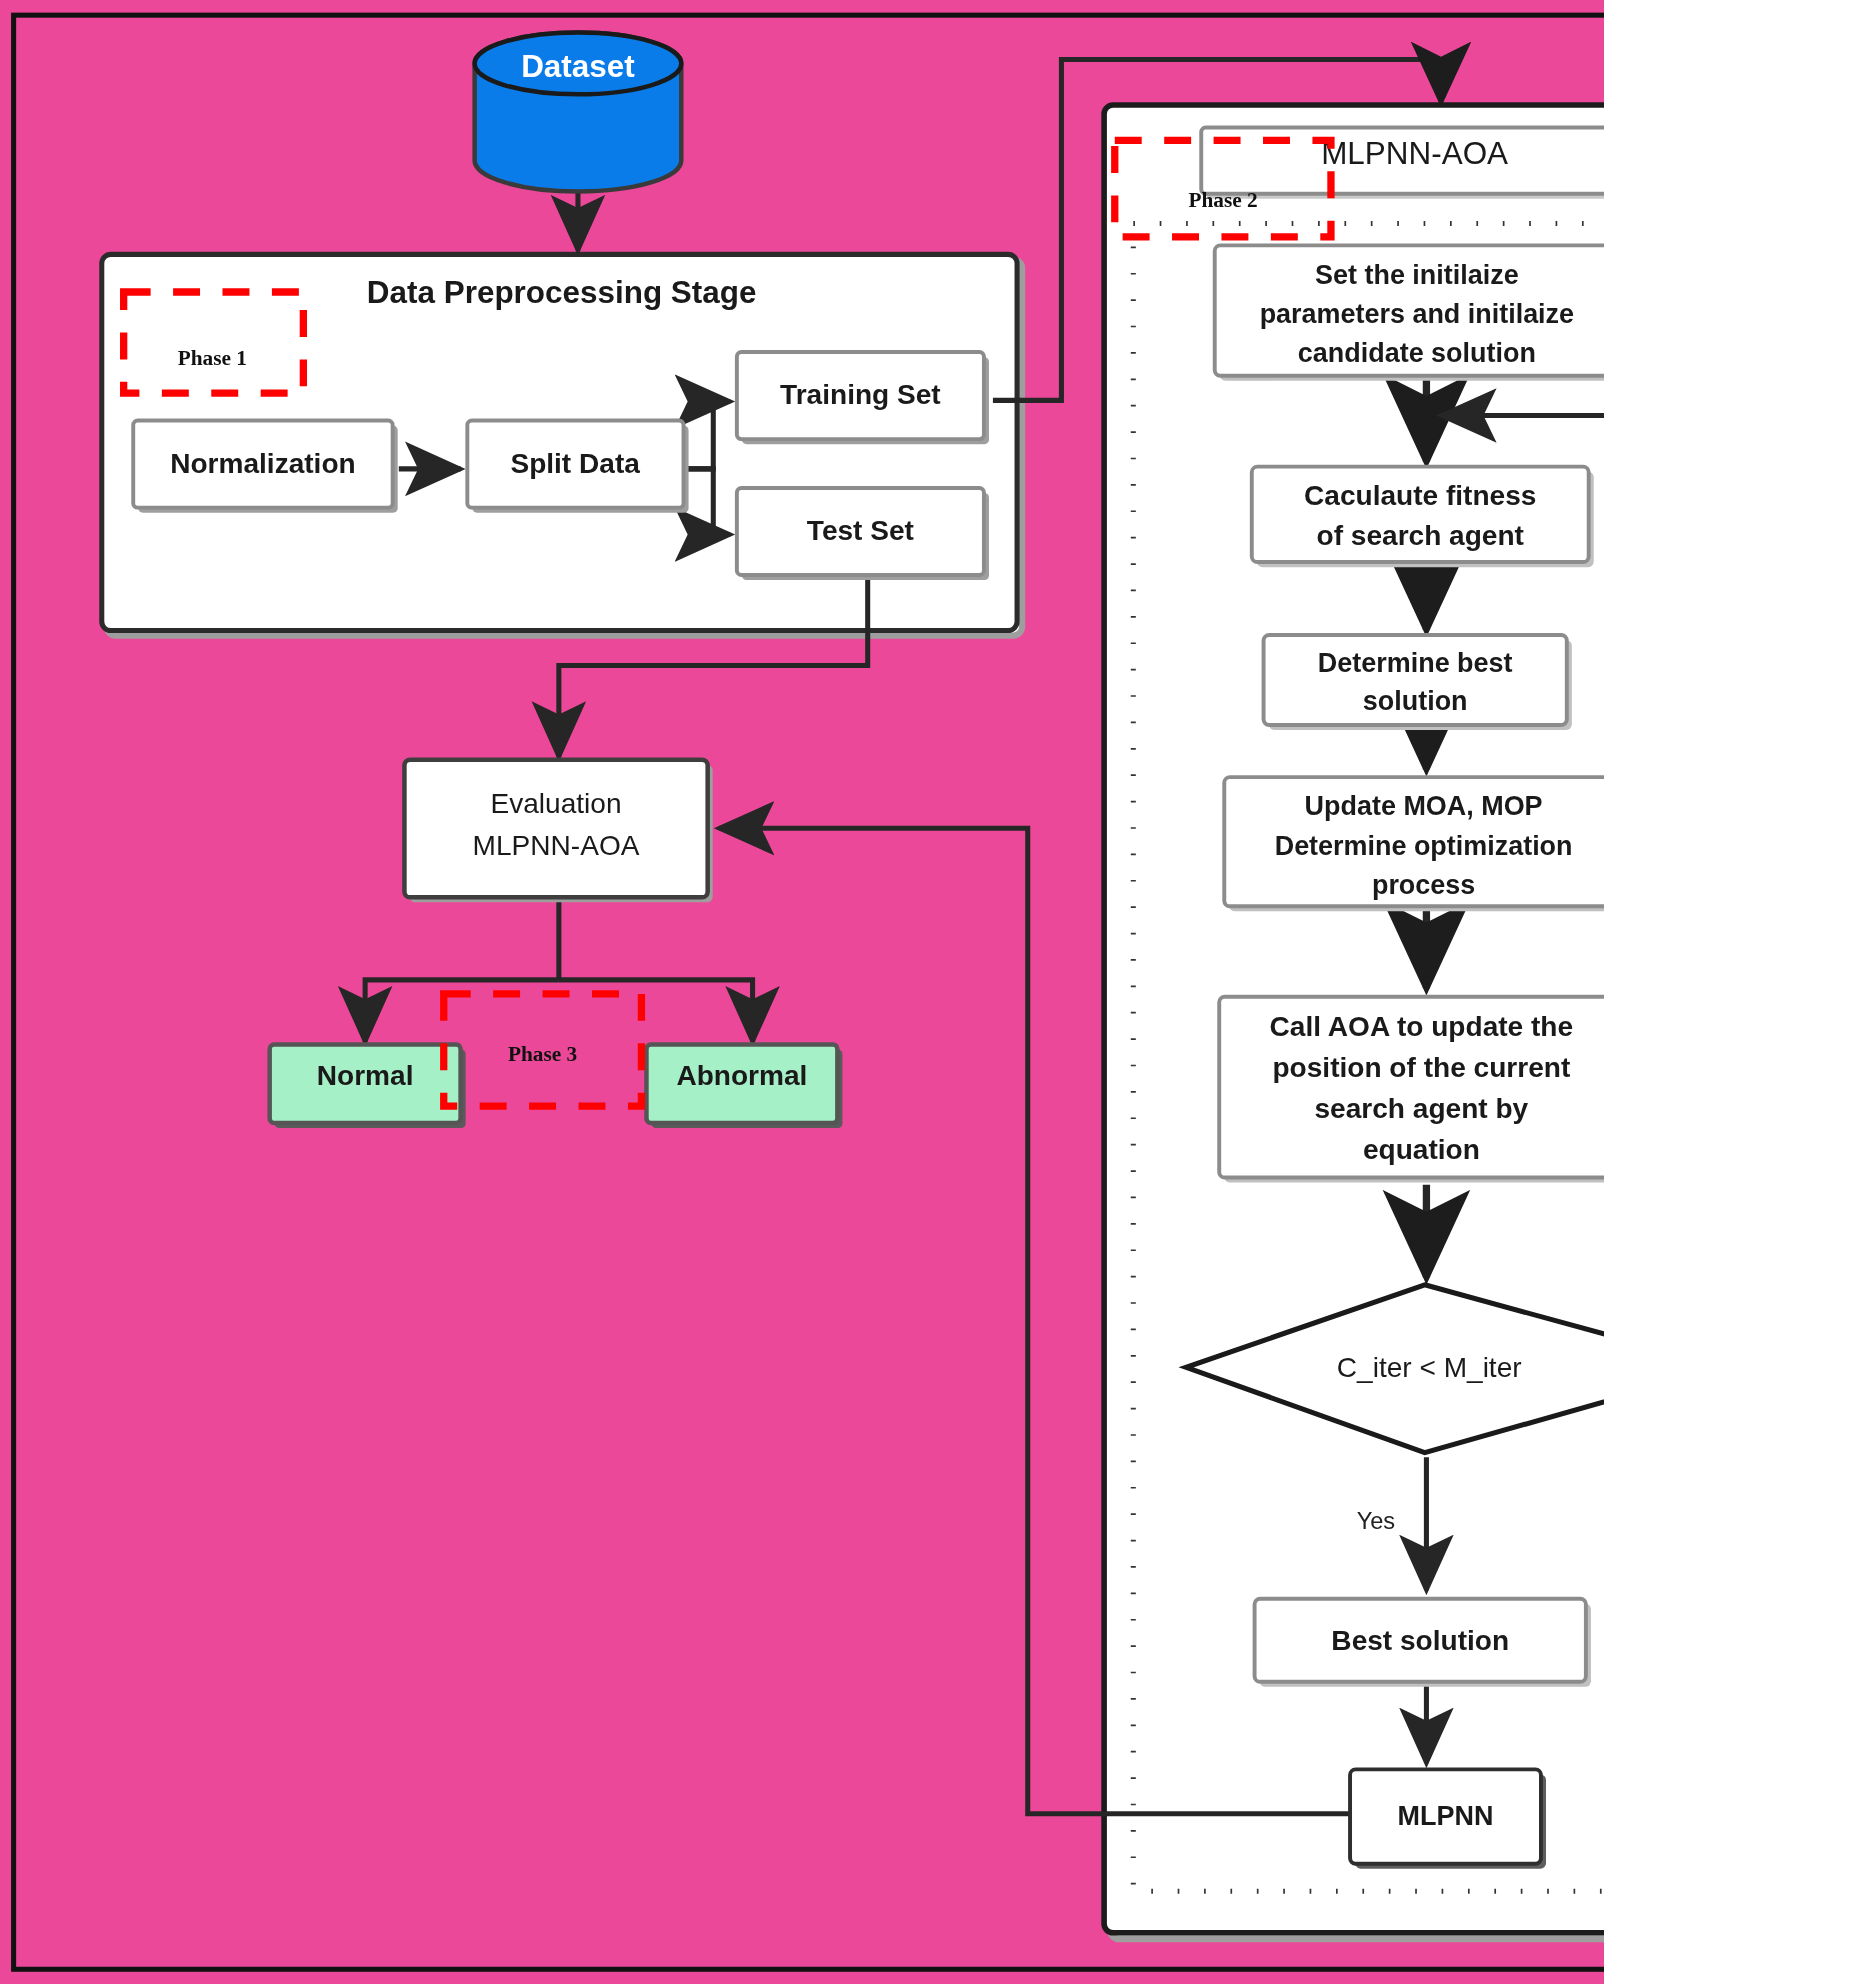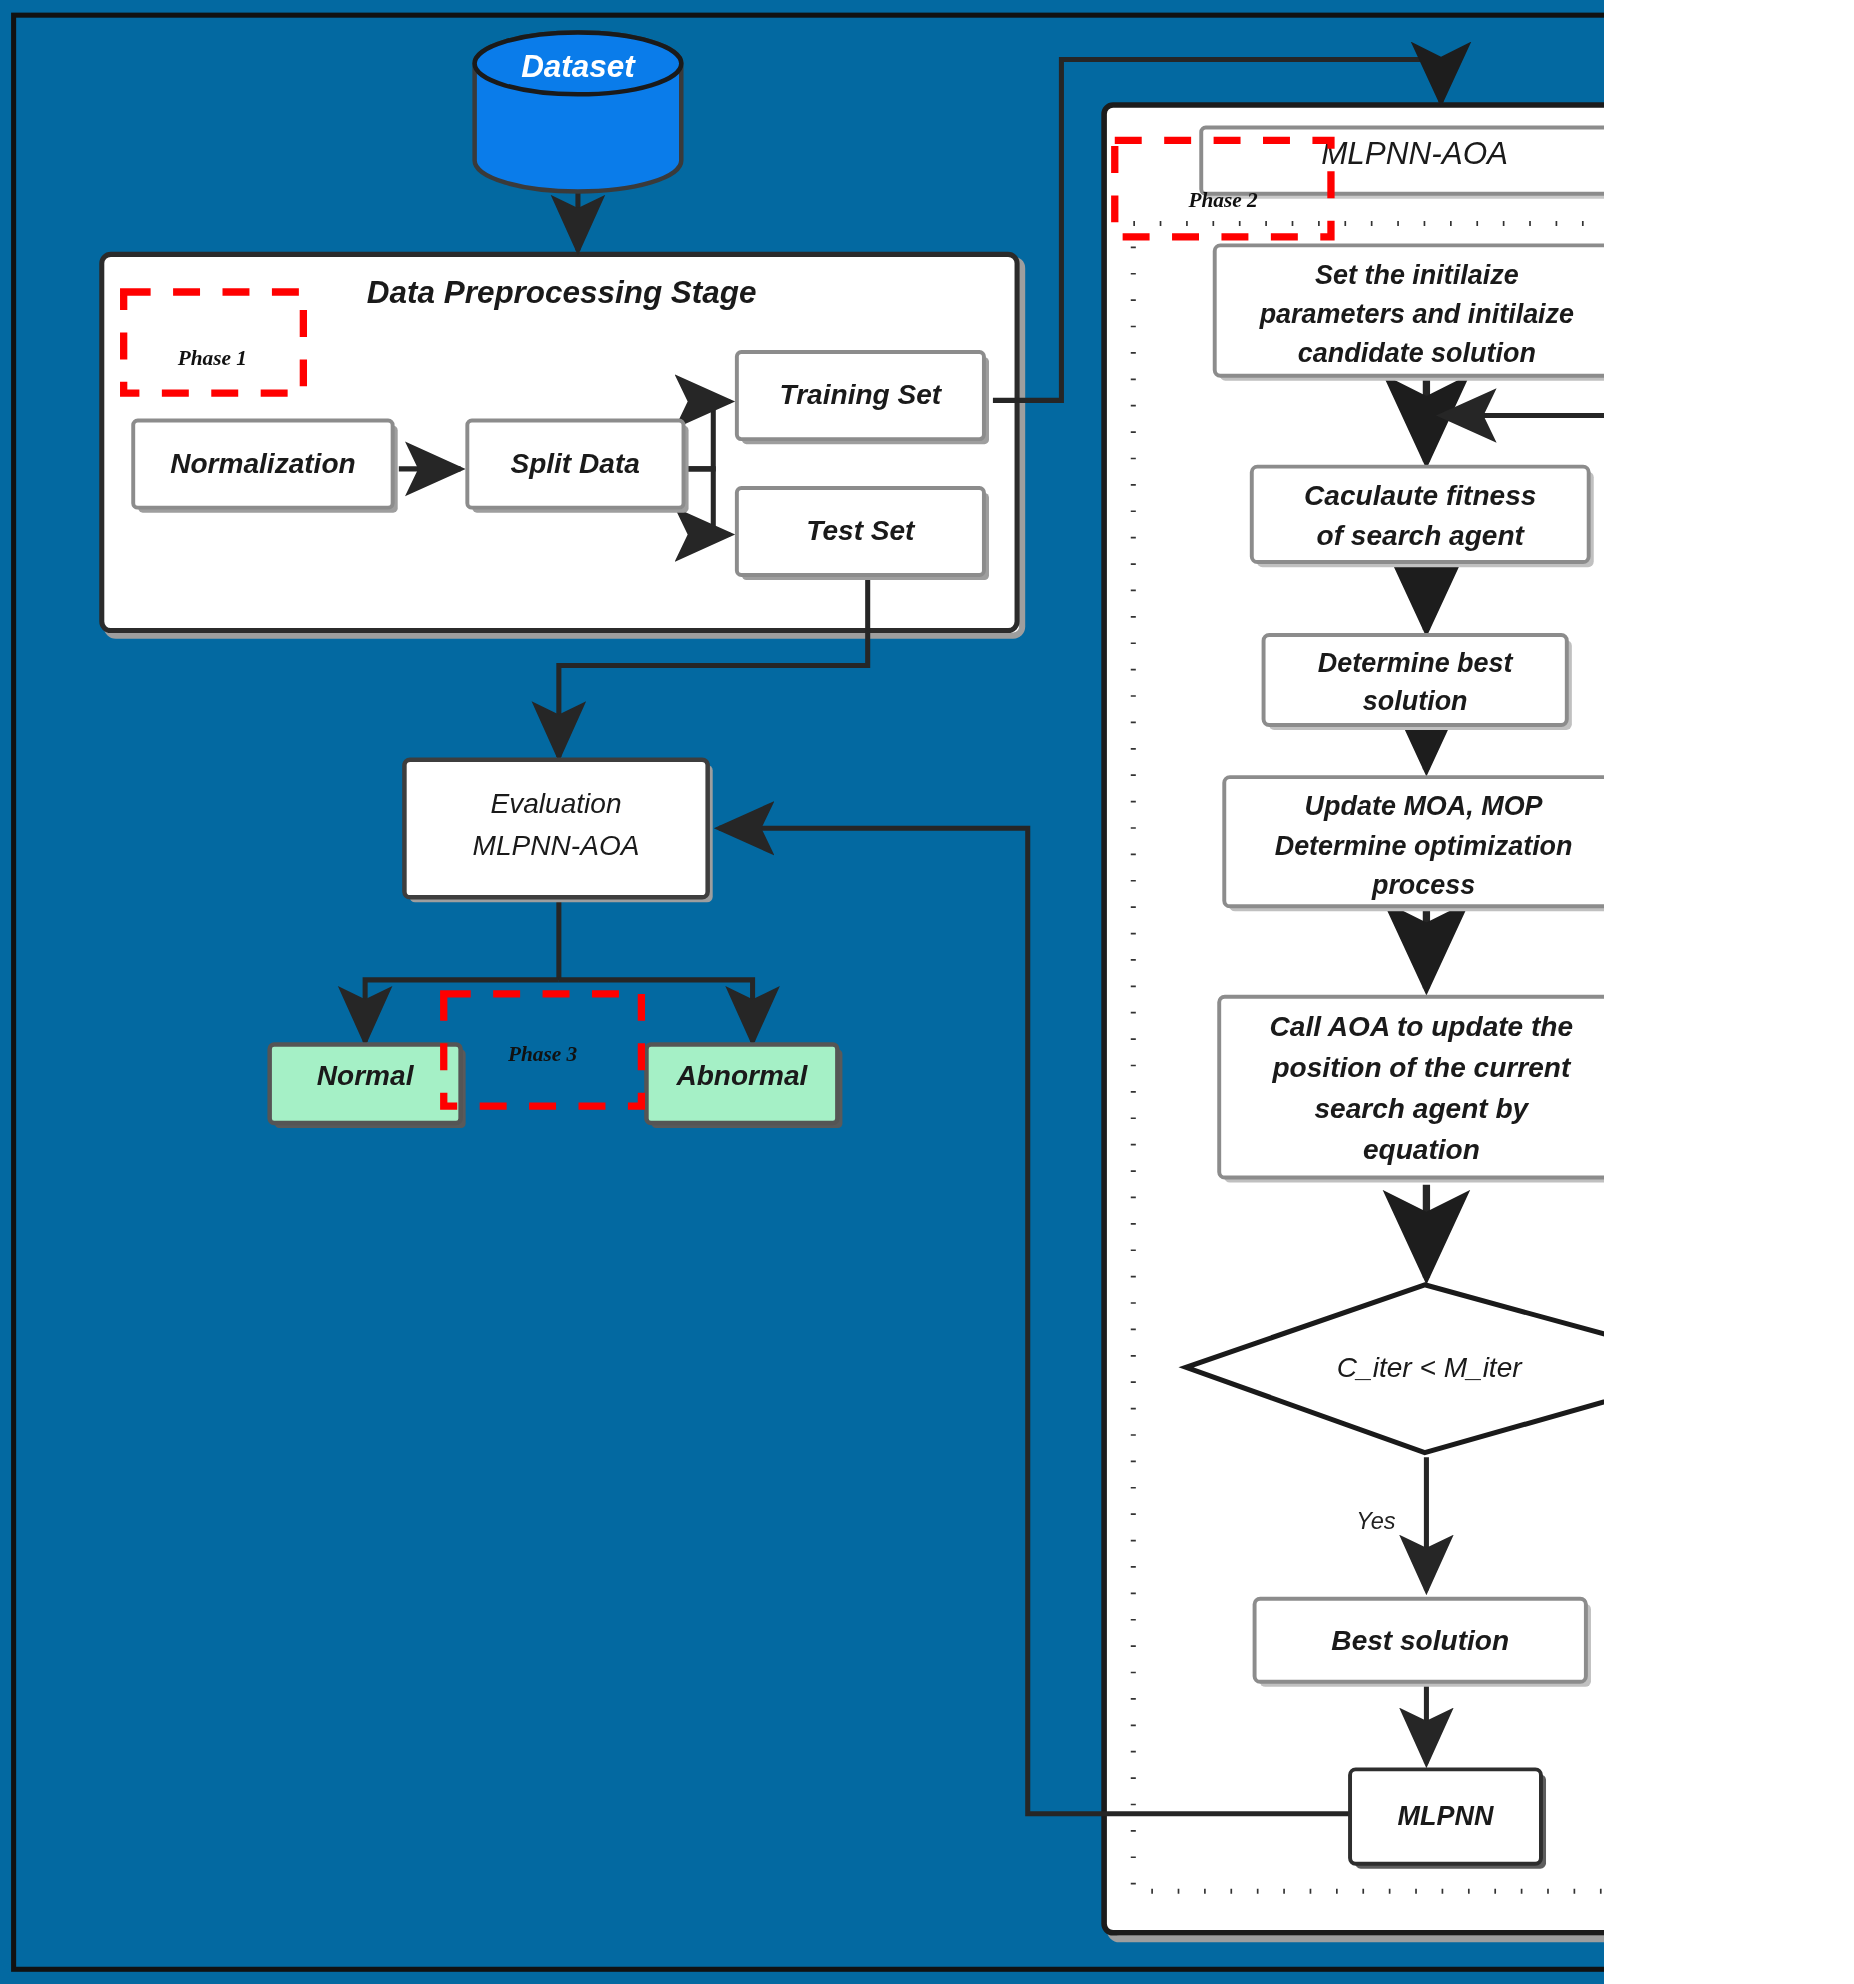--- a/index.html
+++ b/index.html
@@ -4,7 +4,7 @@
 <style>
   html,body{margin:0;padding:0;background:#fff;}
   body{width:1855px;height:1985px;font-family:"Liberation Sans",sans-serif;}
-  #stage{position:relative;width:1604px;height:1985px;overflow:hidden;background:#0369a1;font-style:italic;}
+  #stage{position:relative;width:1604px;height:1985px;overflow:hidden;background:#ec4899;}
   svg{position:absolute;left:0;top:0;width:1855px;height:1985px;}
   .node-text{font-family:"Liberation Sans",sans-serif;font-weight:bold;fill:#1a1a1a;text-anchor:middle;}
   .t56{font-size:56px;}

